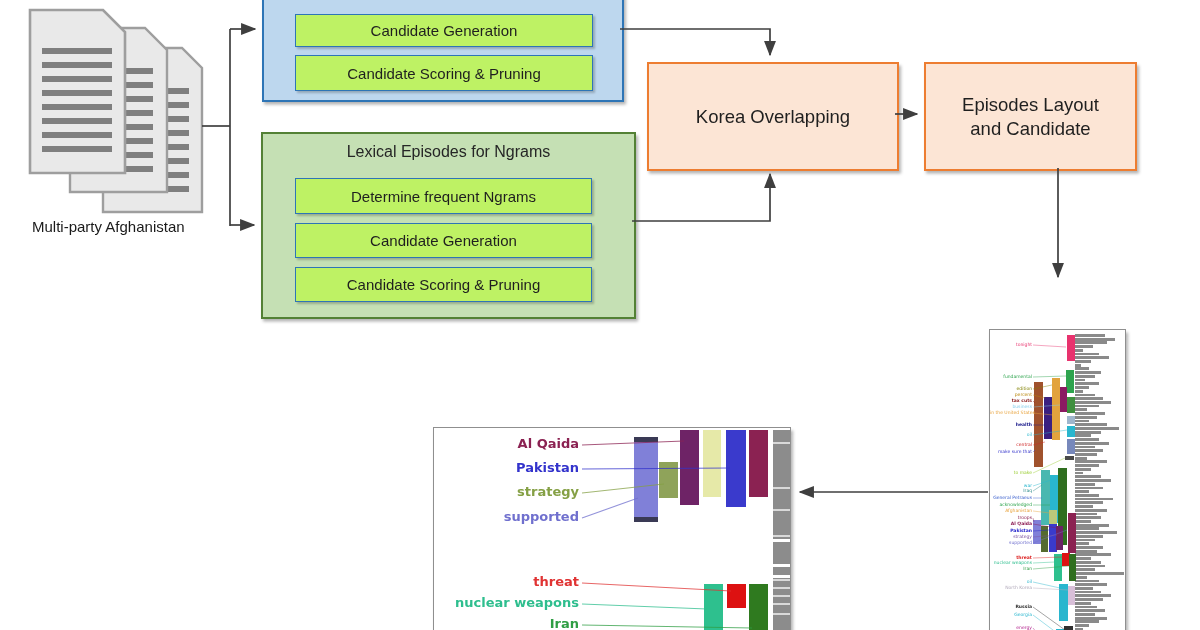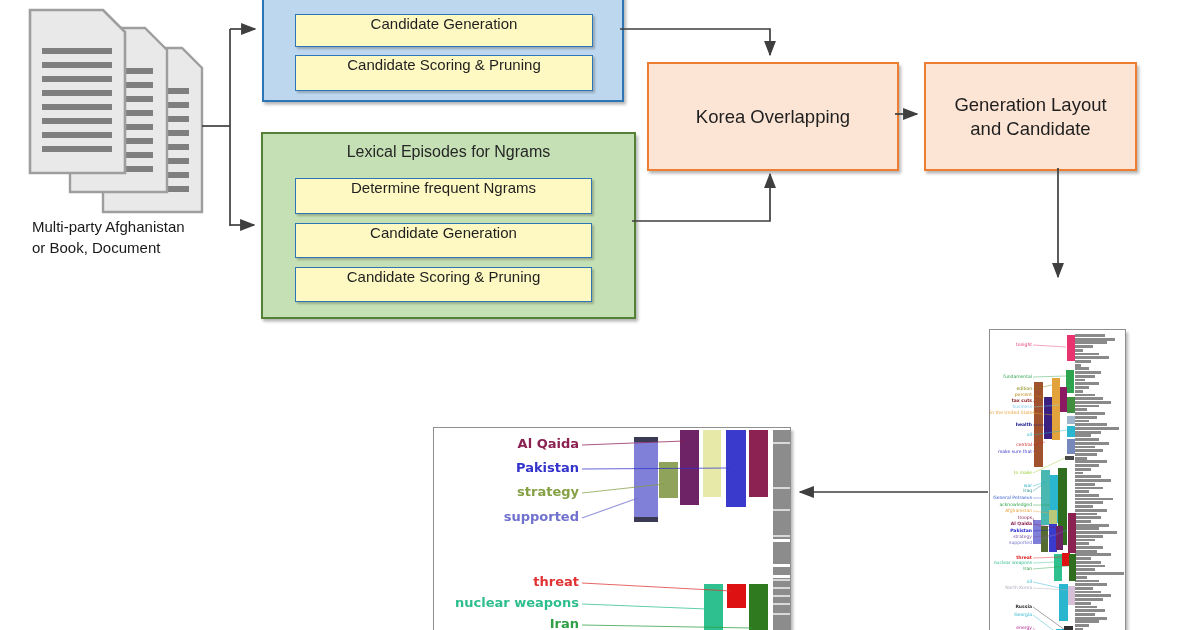--- a/index.html
+++ b/index.html
@@ -10,8 +10,8 @@
   .panel{position:absolute;box-shadow:2px 2.5px 3px rgba(0,0,0,.3);}
   #unigram-box{left:262px;top:-45px;width:358px;height:143px;background:#BDD7EE;border:2px solid #2E75B6;}
   #ngram-box{left:261px;top:132px;width:371px;height:183px;background:#C5E0B4;border:2px solid #538135;}
-  .step{position:absolute;background:#fef9c3;border:1.5px solid #2E75B6;box-shadow:1.5px 1.5px 2px rgba(0,0,0,.22);
-        display:flex;align-items:flex-start;justify-content:center;font-size:15px;color:#1f1f1f;white-space:nowrap;}
+  .step{position:absolute;background:#bef264;border:1.5px solid #2E75B6;box-shadow:1.5px 1.5px 2px rgba(0,0,0,.22);
+        display:flex;align-items:center;justify-content:center;font-size:15px;color:#1f1f1f;white-space:nowrap;}
   .panel-title{position:absolute;left:0;right:0;text-align:center;font-size:16px;color:#262626;}
   .orange{position:absolute;top:62px;height:105px;background:#FCE5D5;border:2px solid #ED7D31;
           display:flex;flex-direction:column;align-items:center;justify-content:center;

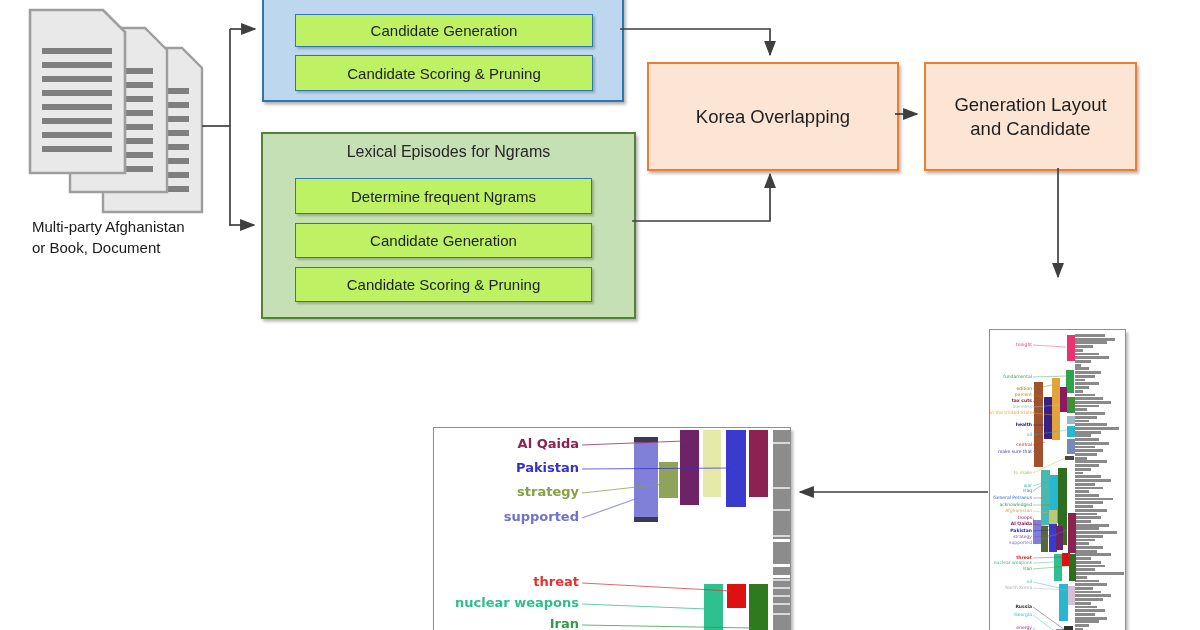--- a/index.html
+++ b/index.html
@@ -110,7 +110,7 @@
     <div>Korea Overlapping</div>
   </div>
   <div class="orange" id="layout-box">
-    <div>Generation Layout</div>
+    <div>Episodes Layout</div>
     <div>and Candidate</div>
   </div>
 

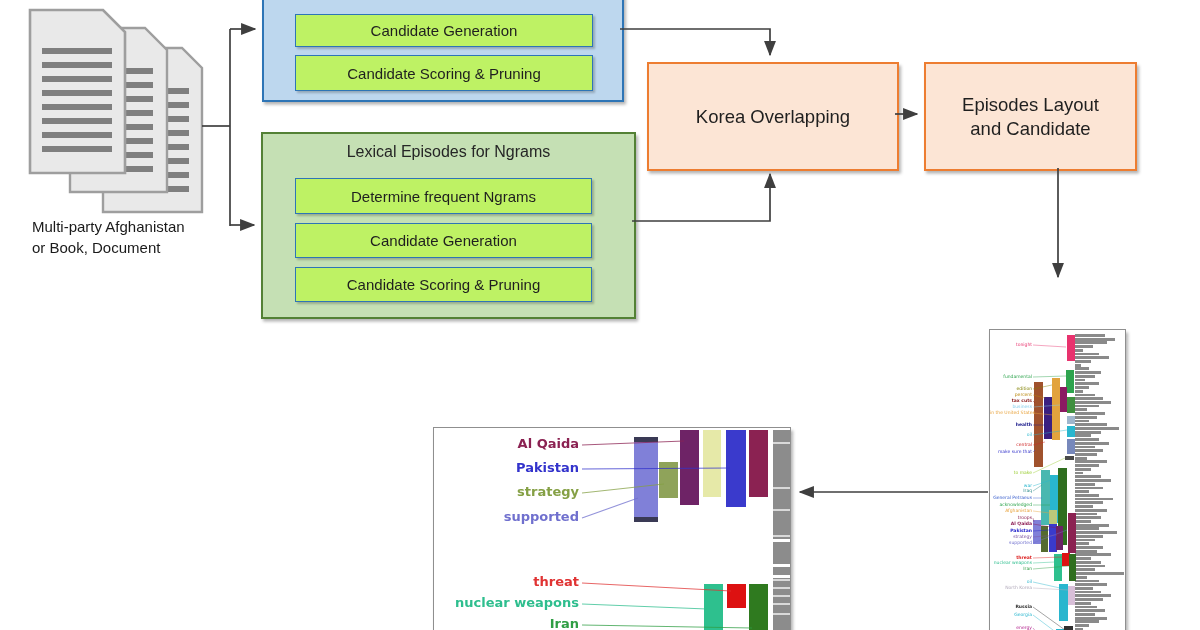--- a/index.html
+++ b/index.html
@@ -81,7 +81,6 @@
 
   <div class="abs" id="source-caption">
     <div>Multi-party Afghanistan</div>
-    <div>or Book, Document</div>
   </div>
 
   <div class="panel" id="unigram-box">

